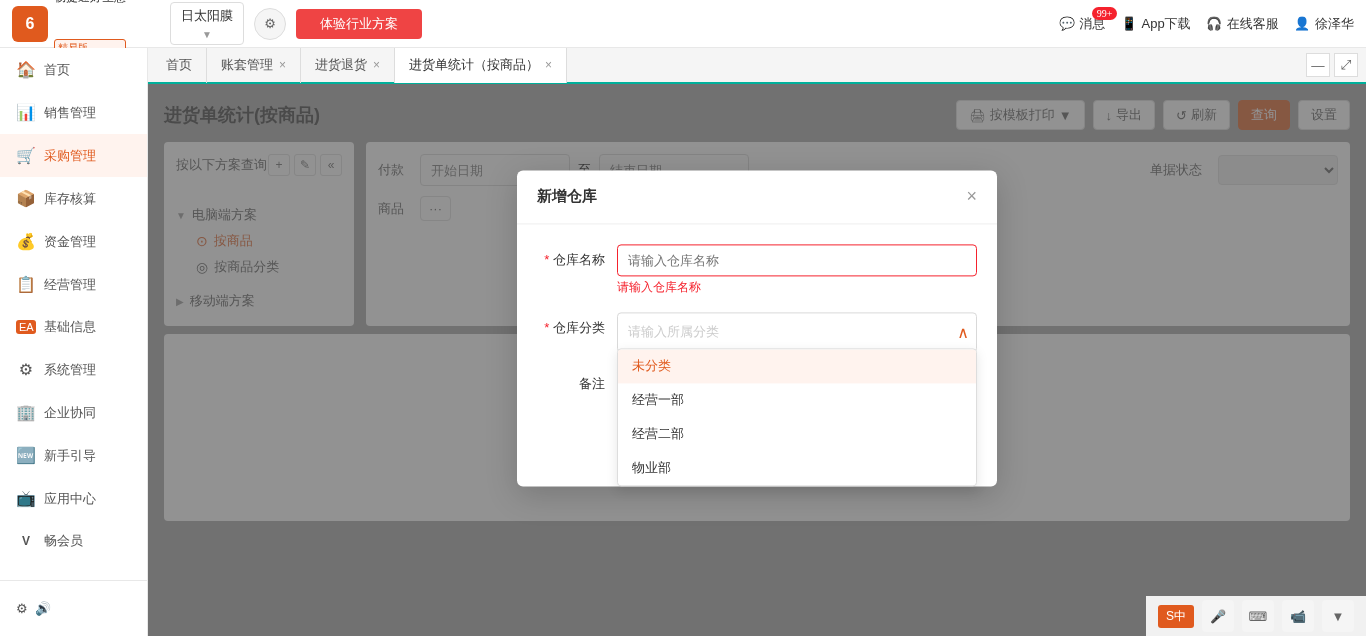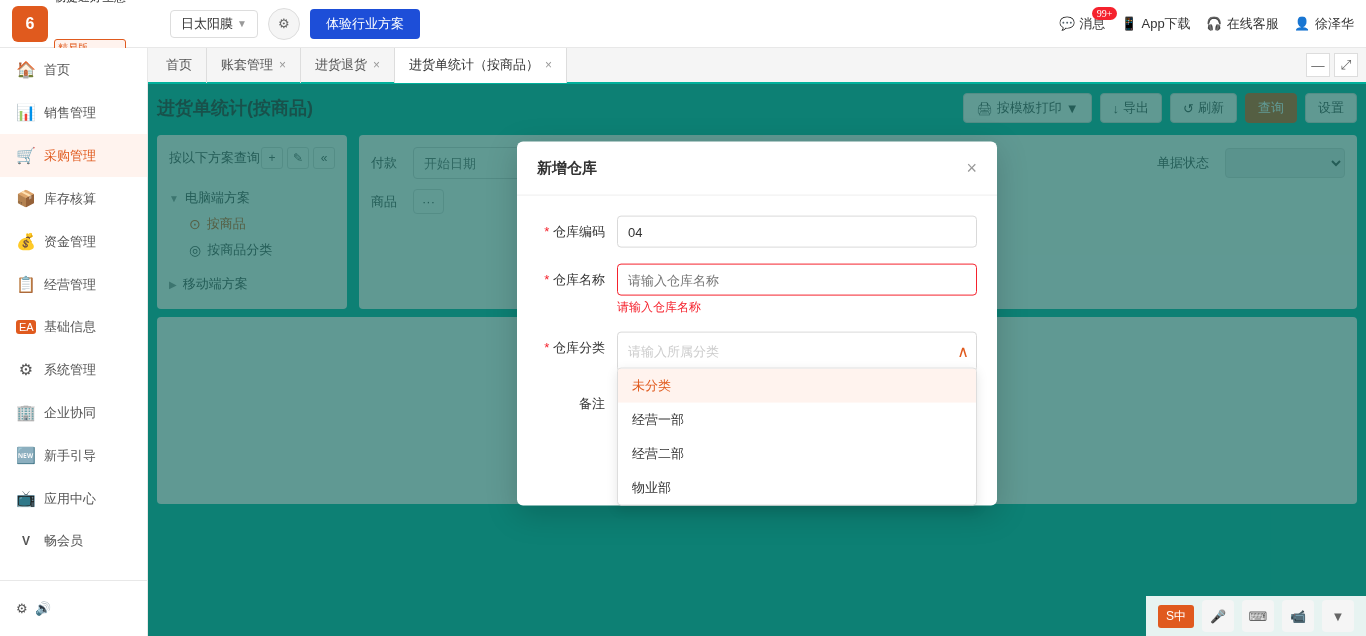--- a/index.html
+++ b/index.html
@@ -34,7 +34,7 @@
     .store-selector {
       display: flex; align-items: center; gap: 4px;
       border: 1px solid #ddd; border-radius: 4px; padding: 4px 10px;
-      background: #fff; cursor: pointer; color: #333;
+      background: #fff; cursor: pointer; color: #333; flex-direction: column;
     }
     .store-selector .arrow { color: #999; font-size: 10px; }
 

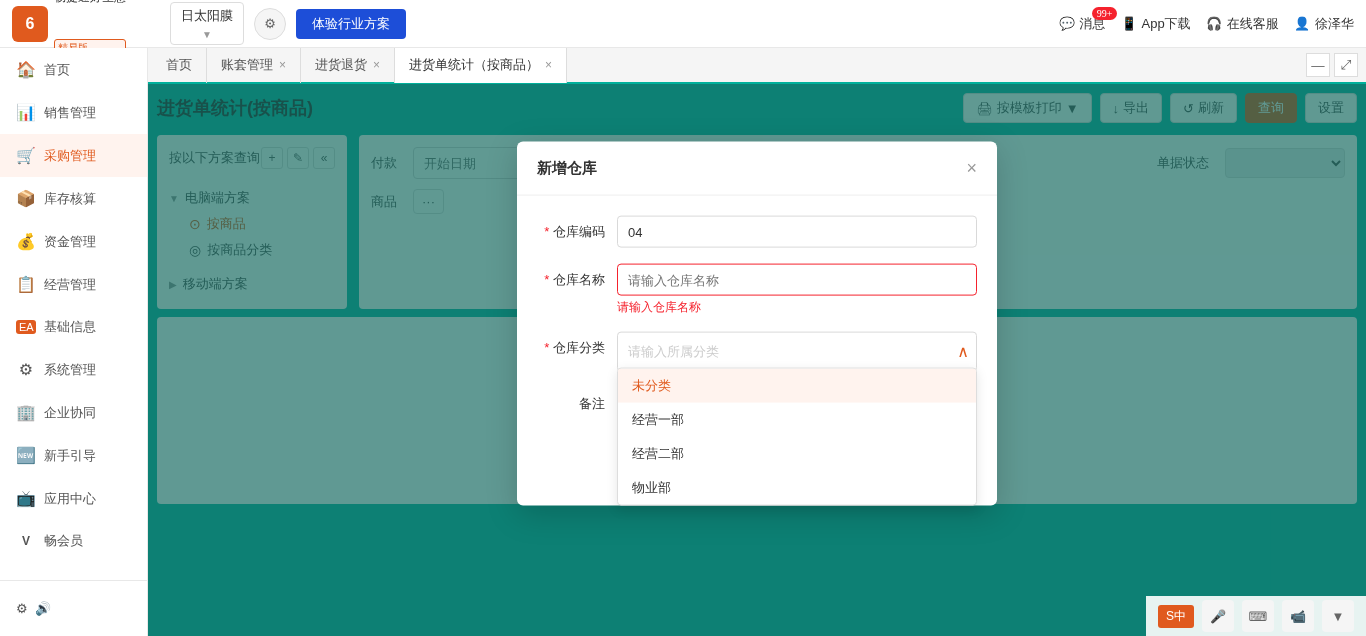--- a/index.html
+++ b/index.html
@@ -46,8 +46,8 @@
     }
 
     .trial-btn {
-      background: #1d4ed8; color: #fff; border: none;
-      border-radius: 4px; padding: 6px 16px; cursor: pointer;
+      background: #ef4444; color: #fff; border: none;
+      border-radius: 4px; padding: 6px 24px; cursor: pointer;
       font-size: 13px;
     }
 

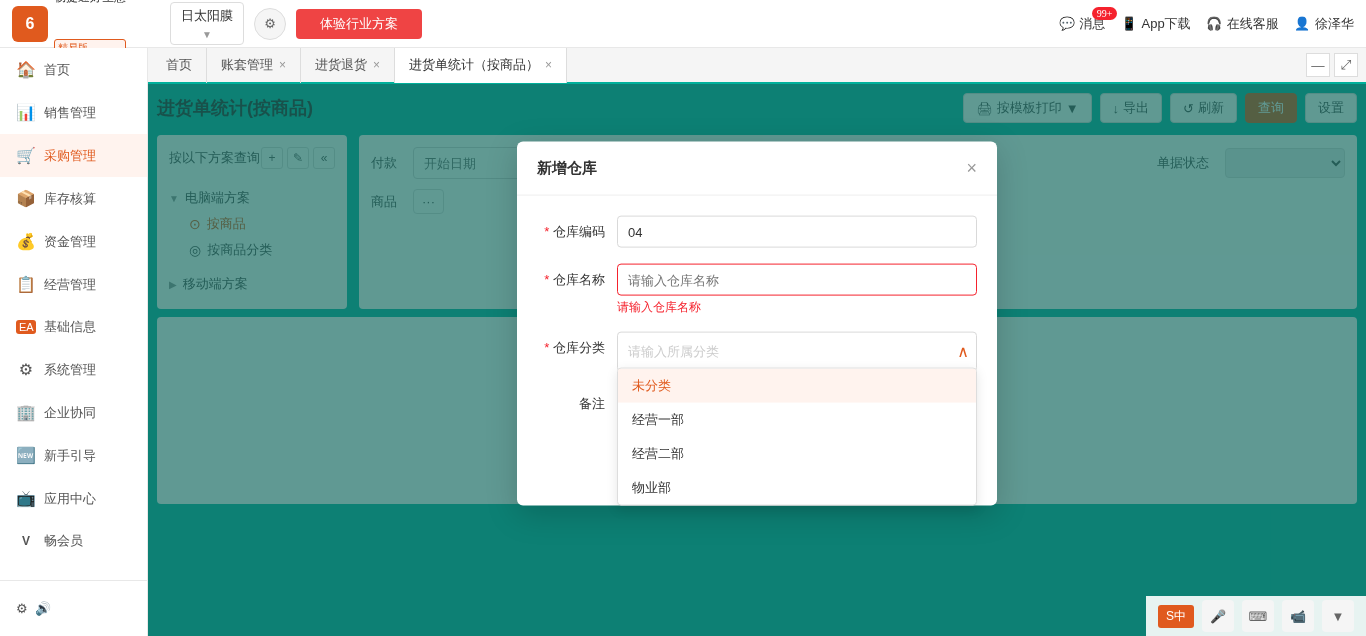--- a/index.html
+++ b/index.html
@@ -140,8 +140,8 @@
     
     .page-content {
       flex: 1;
-      background: #14b8a6;
-      padding: 9px;
+      background: #a3a3a3;
+      padding: 16px;
       overflow: auto;
       position: relative;
     }

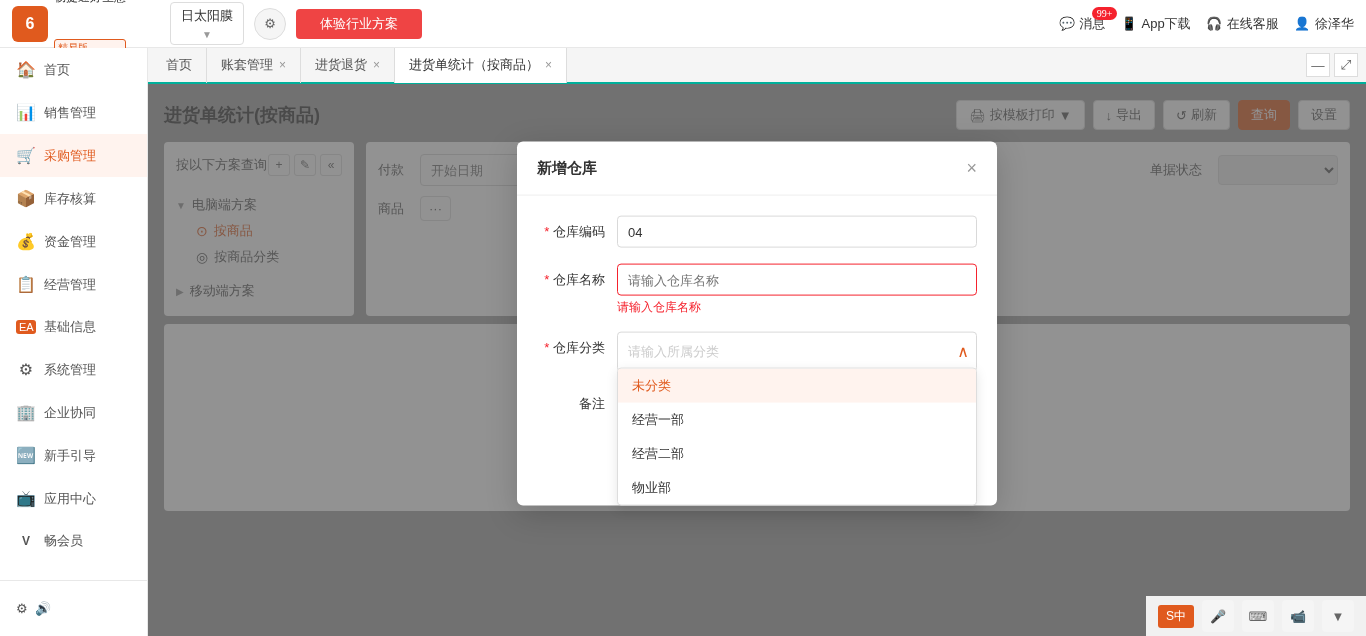--- a/index.html
+++ b/index.html
@@ -278,7 +278,7 @@
     
     .scheme-header {
       display: flex; align-items: center; justify-content: space-between;
-      margin-bottom: 16px; color: #555;
+      margin-bottom: 26px; color: #555;
     }
     .scheme-actions { display: flex; gap: 4px; }
     .scheme-btn { width: 22px; height: 22px; border: 1px solid #ddd; background: #fff; cursor: pointer; display: flex; align-items: center; justify-content: center; color: #666; font-size: 12px; border-radius: 3px; }

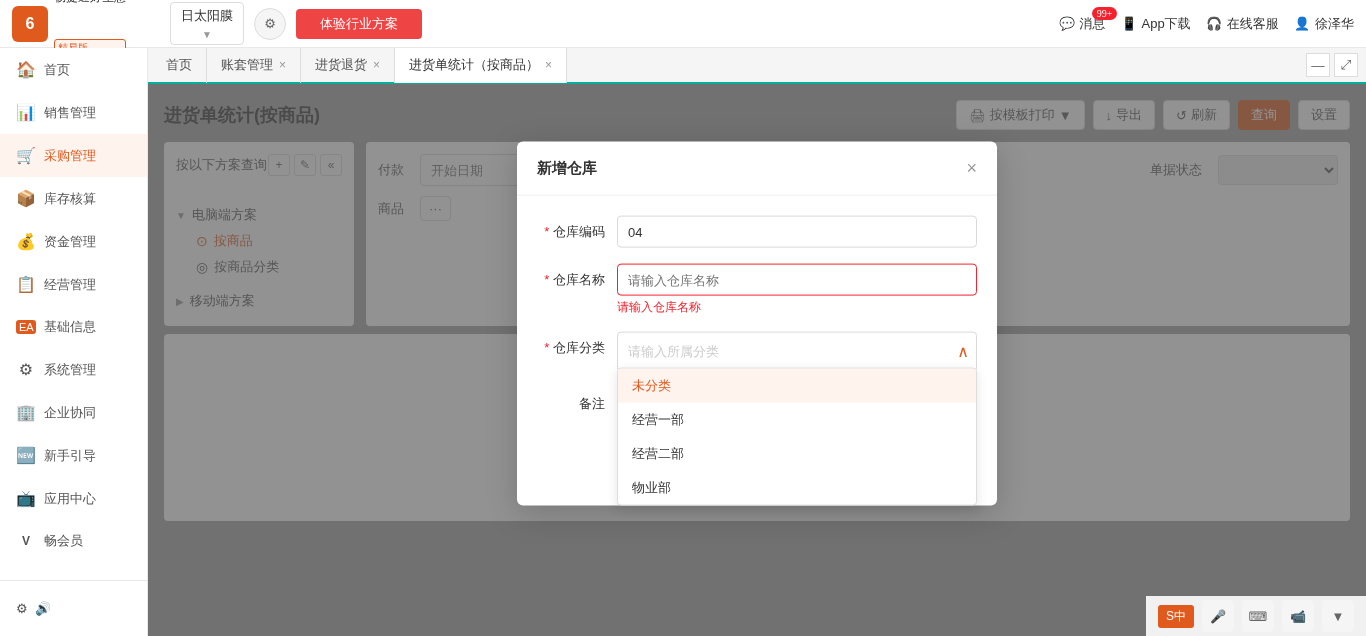--- a/index.html
+++ b/index.html
@@ -525,12 +525,6 @@
         </div>
         <div class="modal-body">
 
-          <div class="form-row">
-            <label class="form-label required">仓库编码</label>
-            <div class="form-control">
-              <input class="form-input" value="04" style="">
-            </div>
-          </div>
 
           <div class="form-row">
             <label class="form-label required">仓库名称</label>

